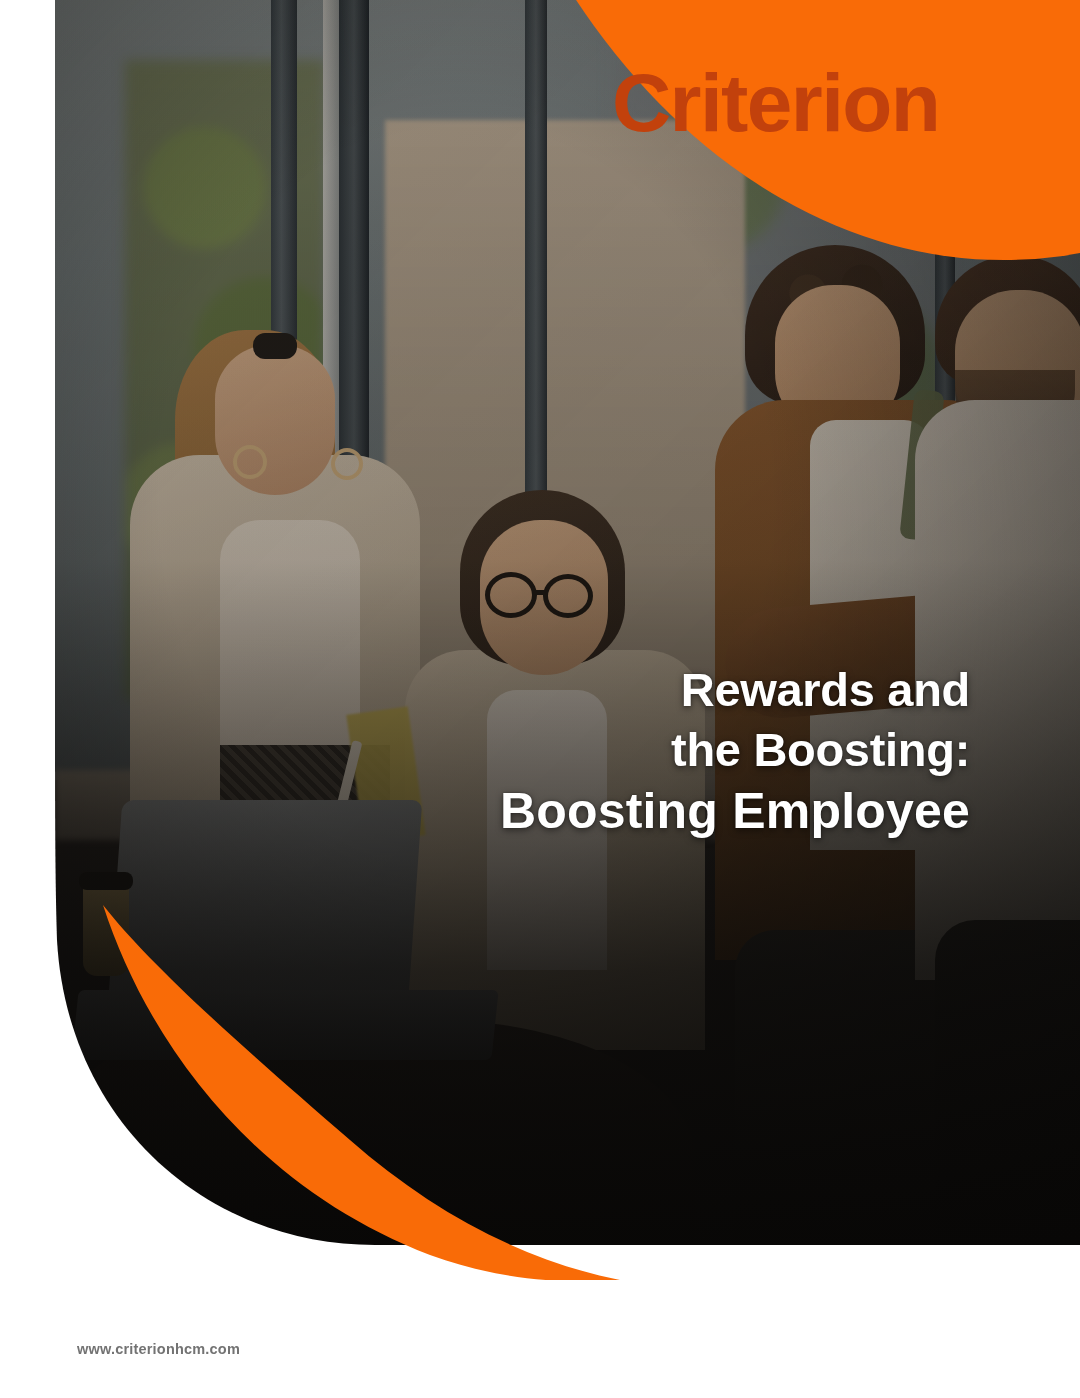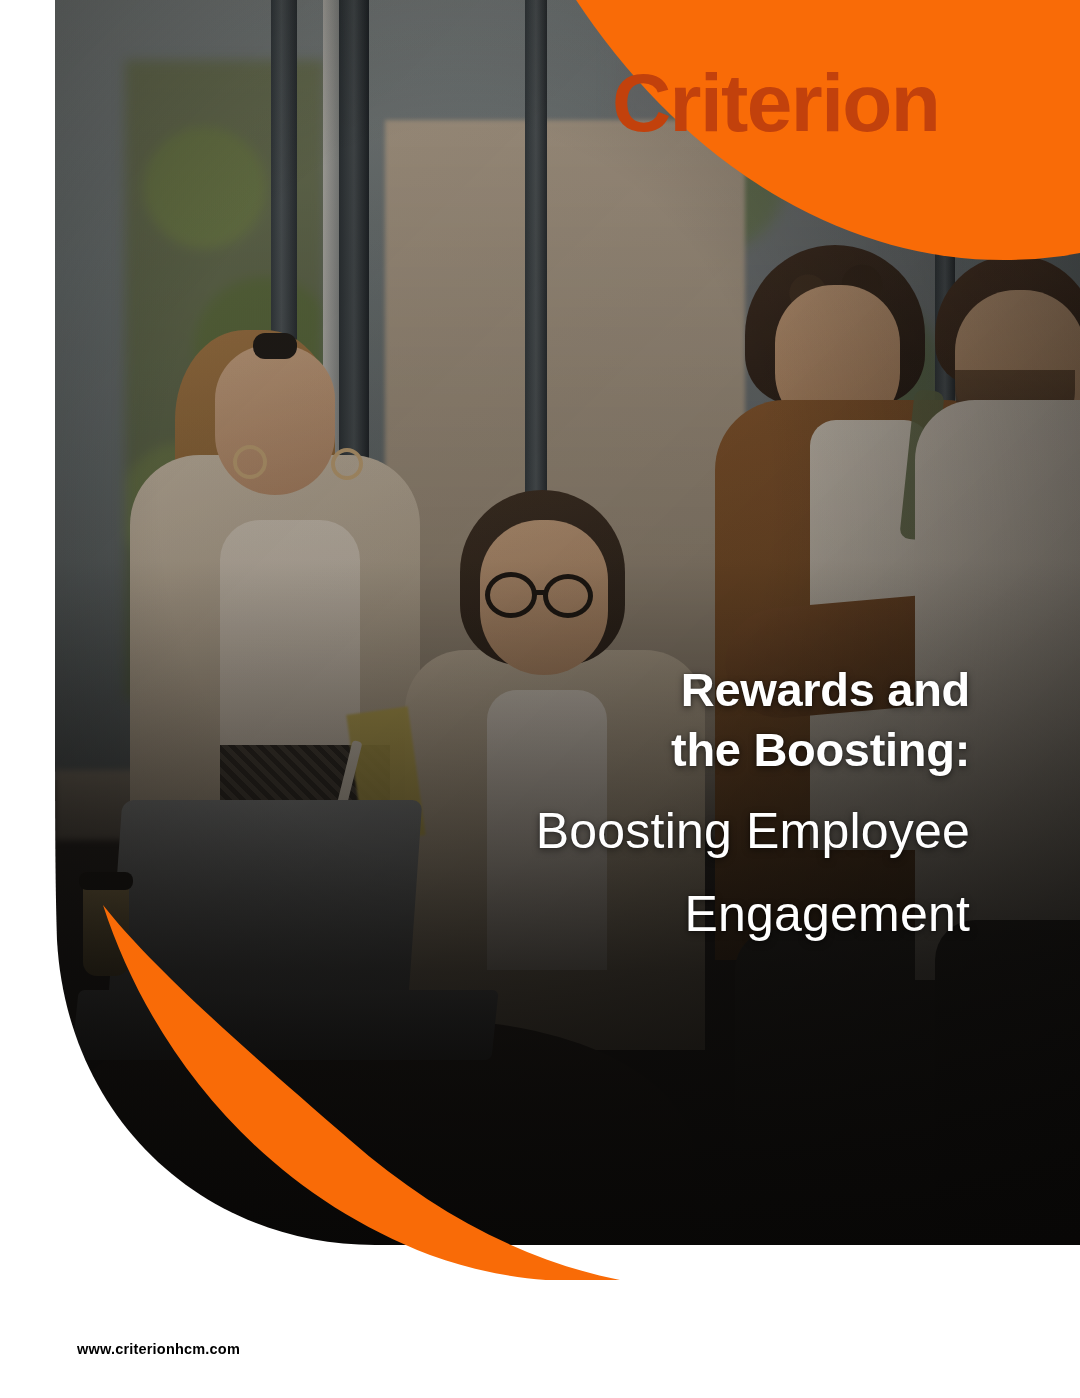--- a/index.html
+++ b/index.html
@@ -220,9 +220,8 @@
     display:block;
     font-size:50px;
     line-height:63px;
-    font-weight:400;
+    font-weight:700;
     letter-spacing:0.2px;
-    margin-top:20px;
   }
 
   

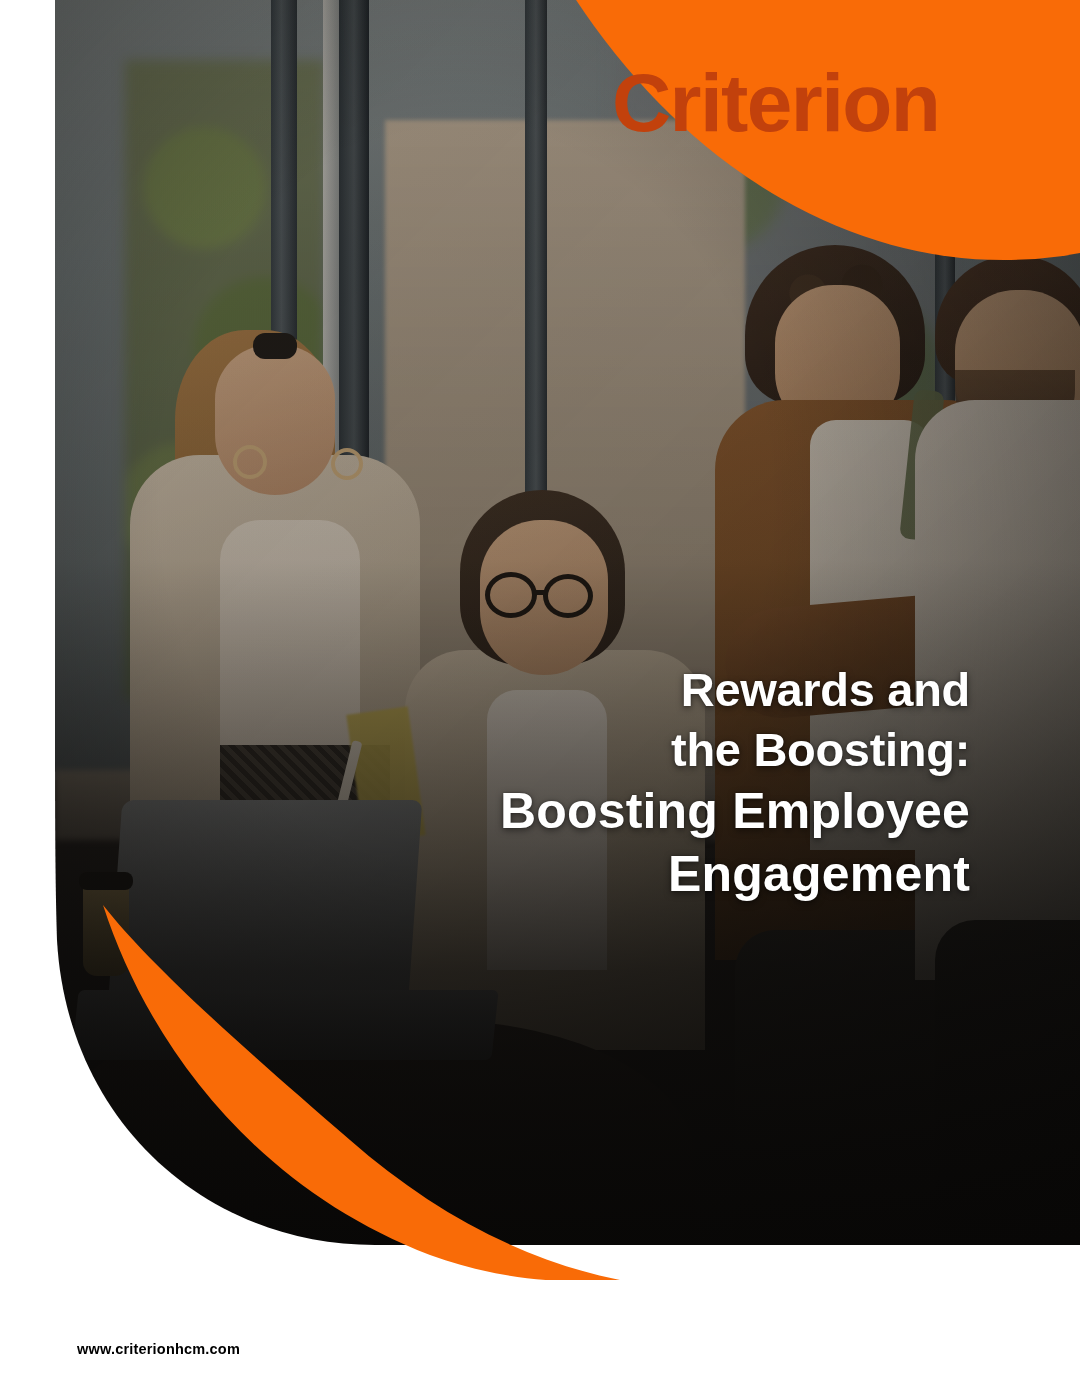--- a/index.html
+++ b/index.html
@@ -330,7 +330,6 @@
     <span class="t-bold">Rewards and</span>
     <span class="t-bold">the Boosting:</span>
     <span class="t-light">Boosting Employee</span>
-    <span class="t-light">Engagement</span>
   </div>
 
   <a class="footer-url" href="#" style="text-decoration:none">www.criterionhcm.com</a>

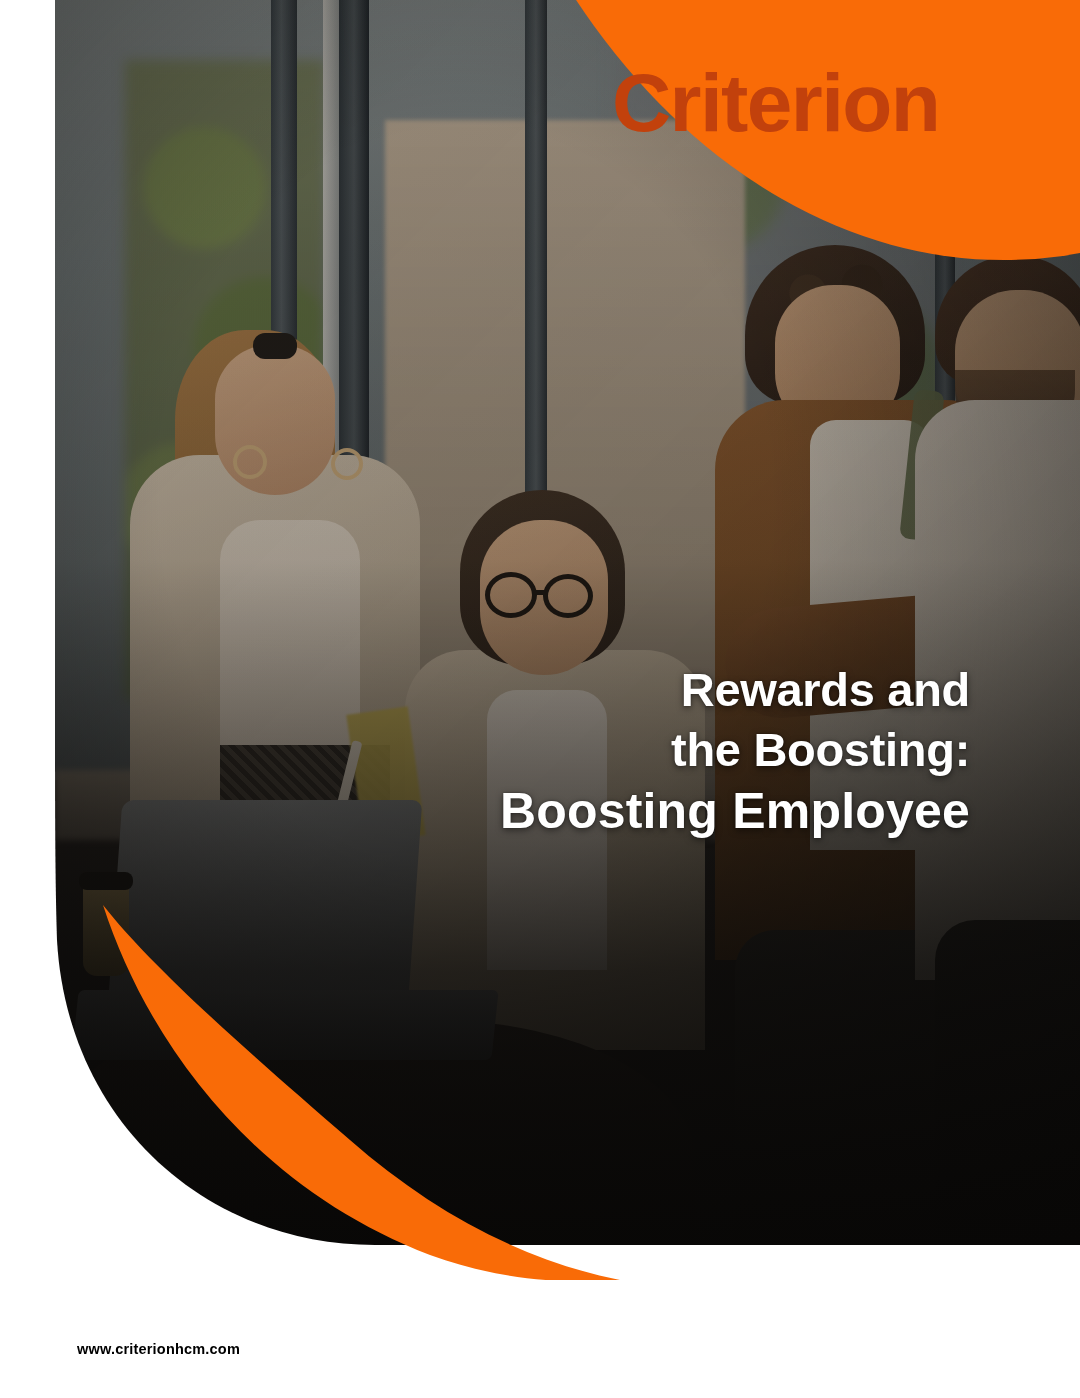--- a/index.html
+++ b/index.html
@@ -241,7 +241,7 @@
     left:77px; top:1341px;
     font-size:14.5px;
     font-weight:700;
-    color:#000000;
+    color:#737373;
     letter-spacing:.2px;
   }
 </style>

